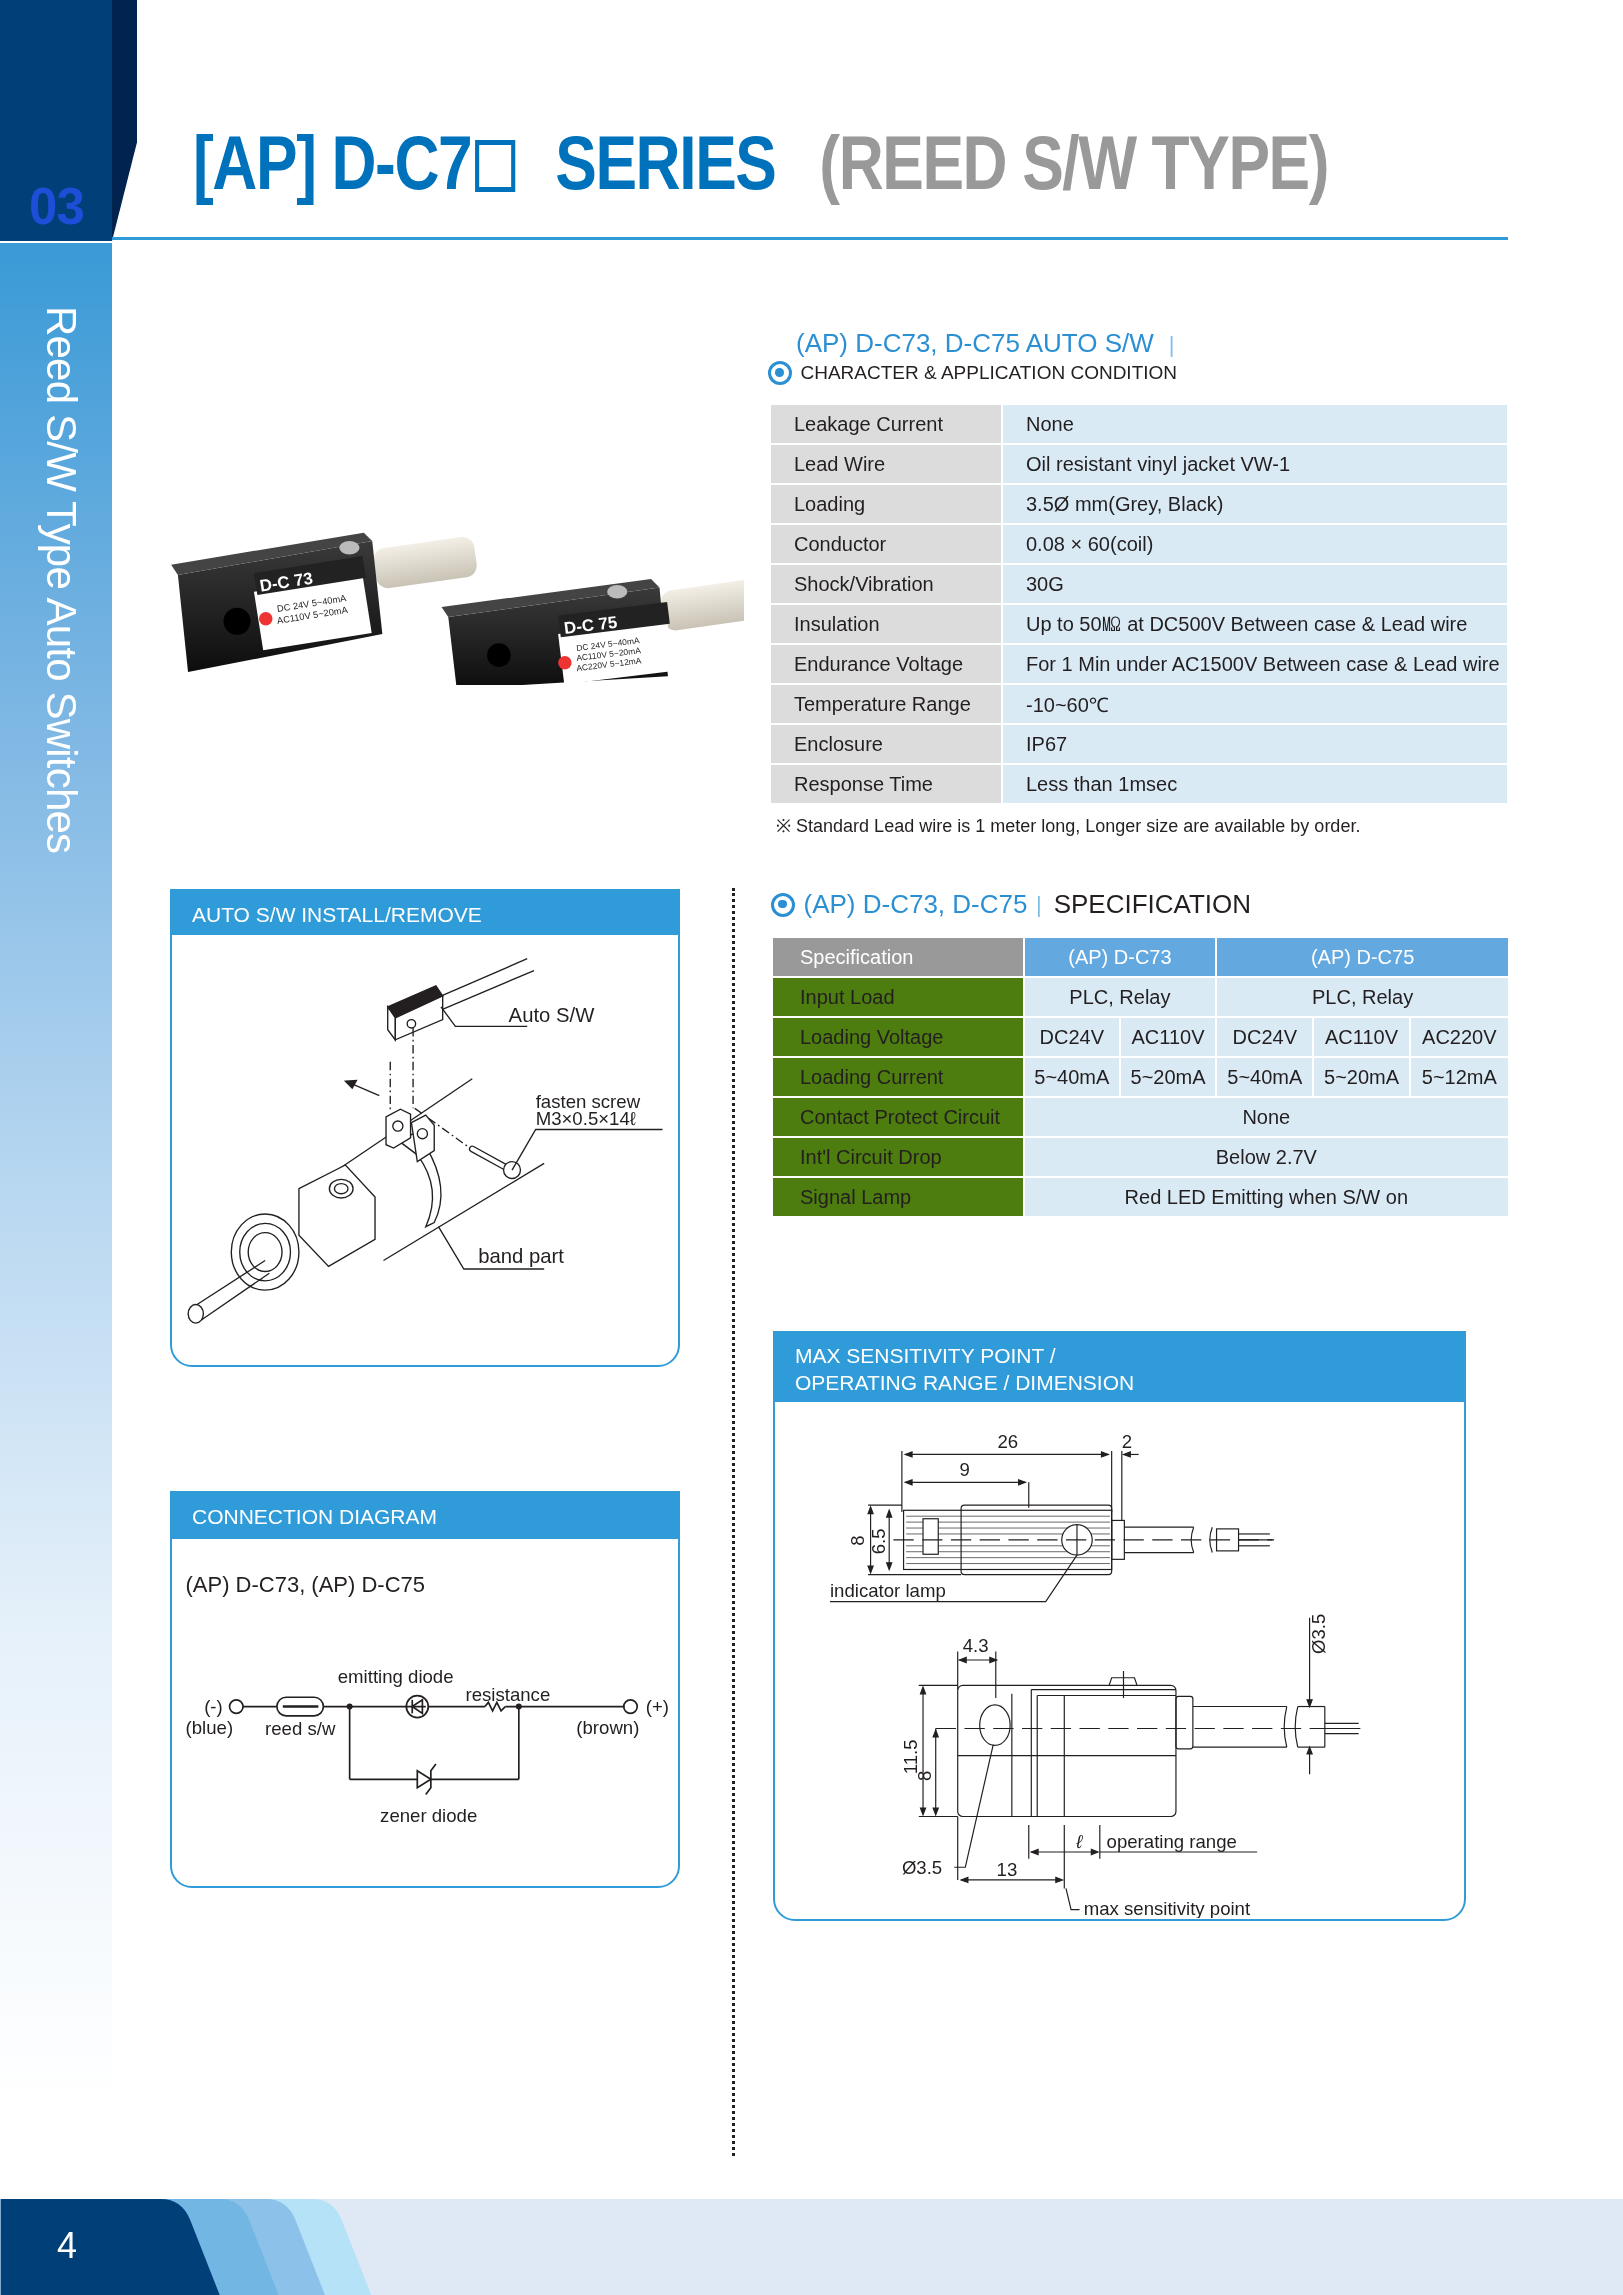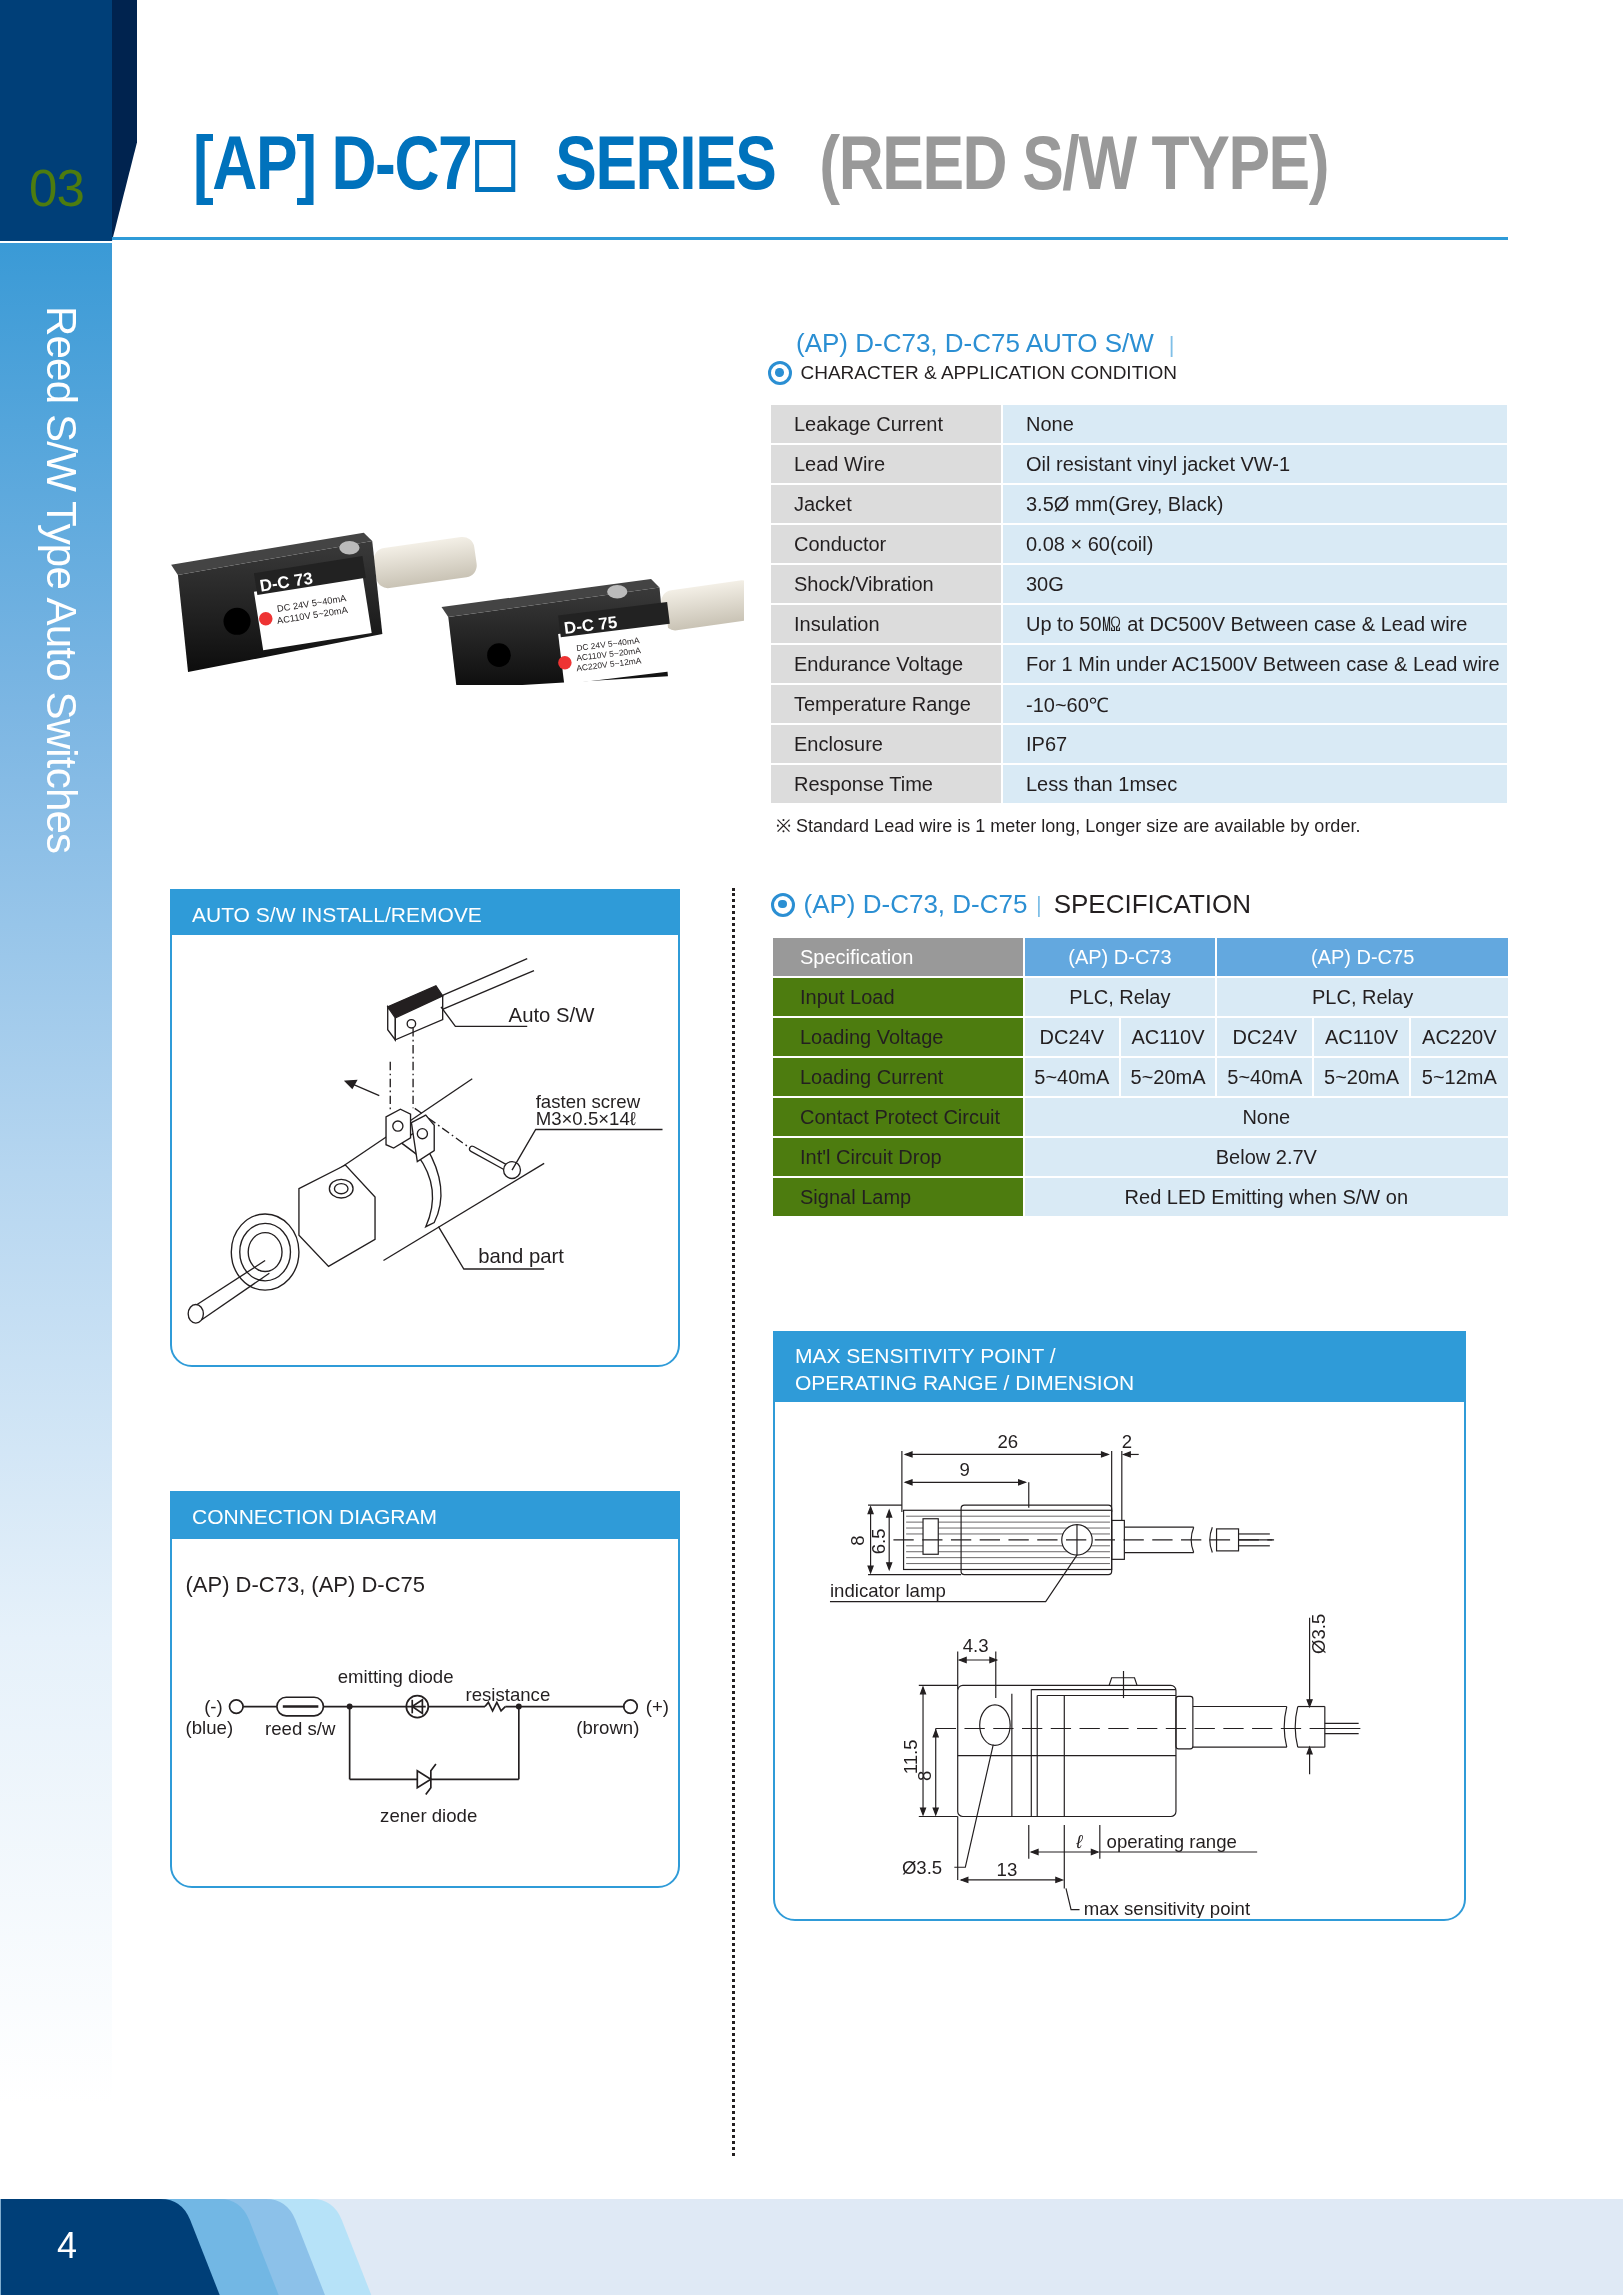--- a/index.html
+++ b/index.html
@@ -10,7 +10,7 @@
   .hdr-navy { position: absolute; left: 0; top: 0; width: 112px; height: 241px; background: #003f78; }
   .hdr-dark { position: absolute; left: 112px; top: 0; width: 25px; height: 241px; background: #00234f;
               clip-path: polygon(0 0, 100% 0, 100% 59%, 0 100%); }
-  .chapter-num { position: absolute; left: 29px; top: 159px; color: #4d7c0f; font-size: 51px; font-weight: normal; letter-spacing: -0.8px; }
+  .chapter-num { position: absolute; left: 29px; top: 177px; color: #1d4ed8; font-size: 51px; font-weight: bold; letter-spacing: -0.8px; }
   .title-line { position: absolute; left: 112px; top: 237px; width: 1396px; height: 3.4px; background: #2f9bd8; }
   .title { position: absolute; left: 193px; top: 125px; font-size: 76px; font-weight: bold; color: #0072bc; white-space: nowrap;
            transform: scaleX(0.82); transform-origin: left top; letter-spacing: -1.7px; line-height: 1; }

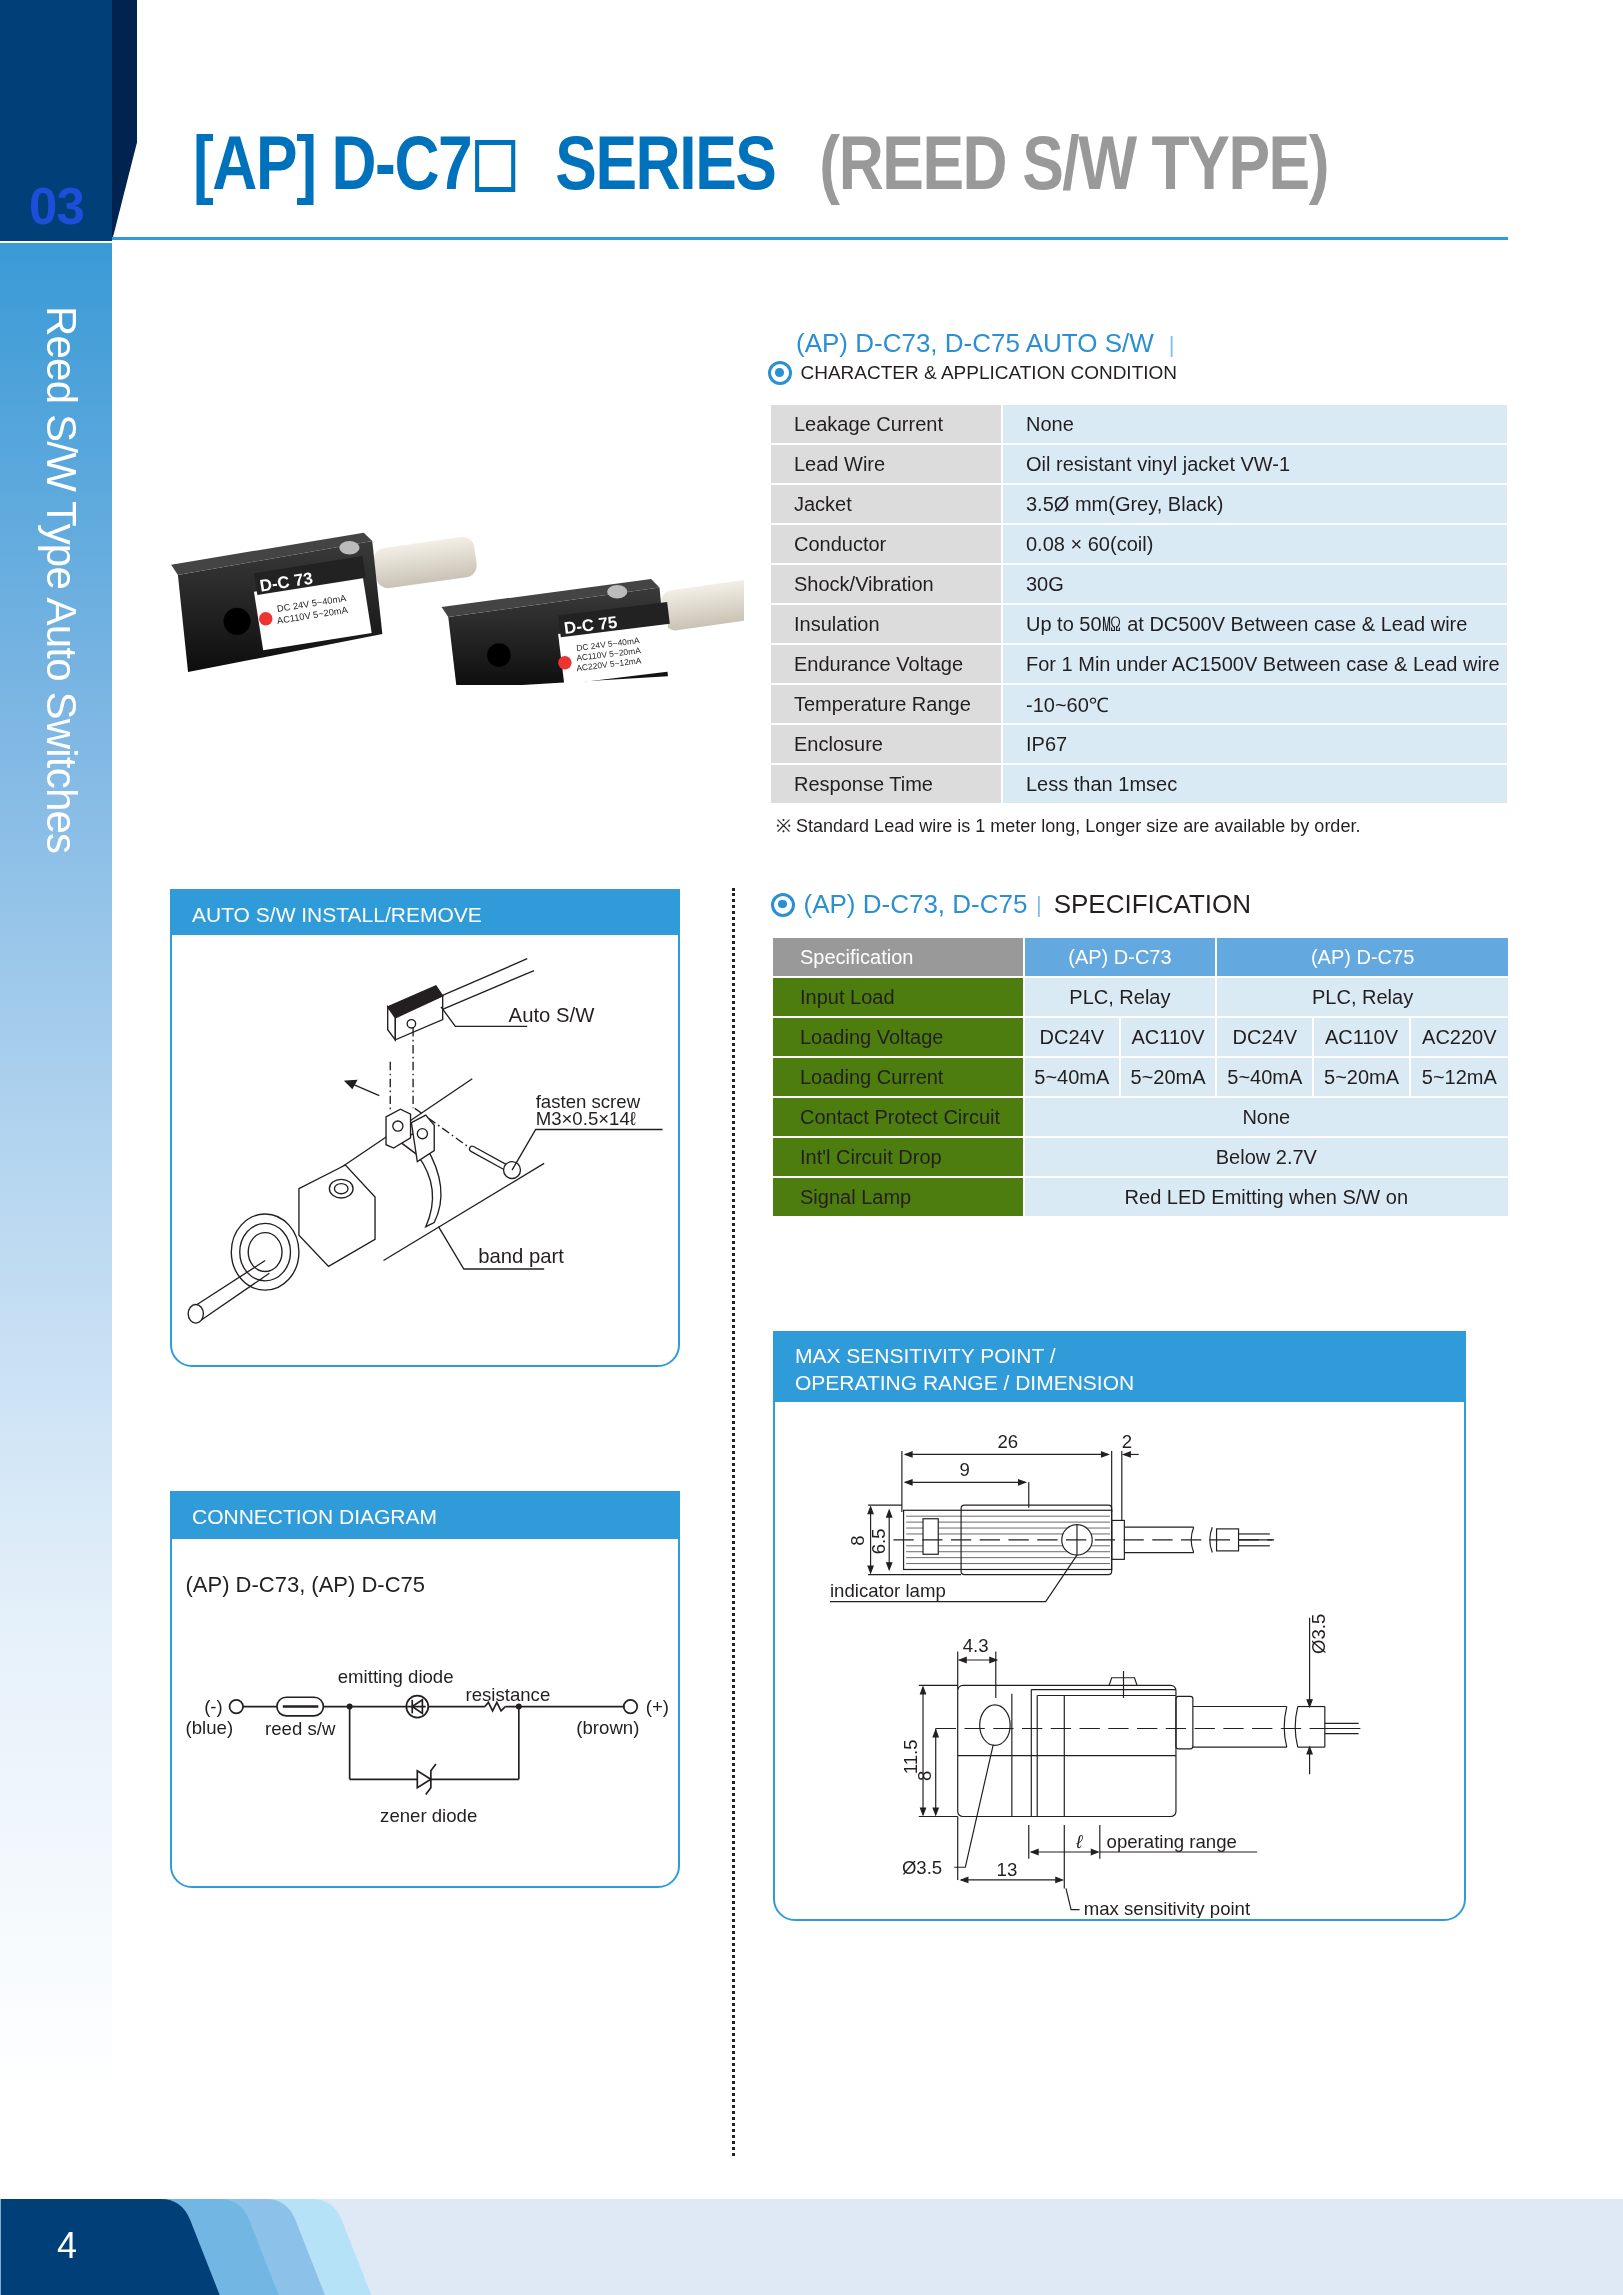--- a/index.html
+++ b/index.html
@@ -147,7 +147,7 @@
         <td class="val">Oil resistant vinyl jacket VW-1</td>
       </tr>
     <tr>
-        <td class="lbl">Jacket</td>
+        <td class="lbl">Loading</td>
         <td class="val">3.5Ø mm(Grey, Black)</td>
       </tr>
     <tr>

